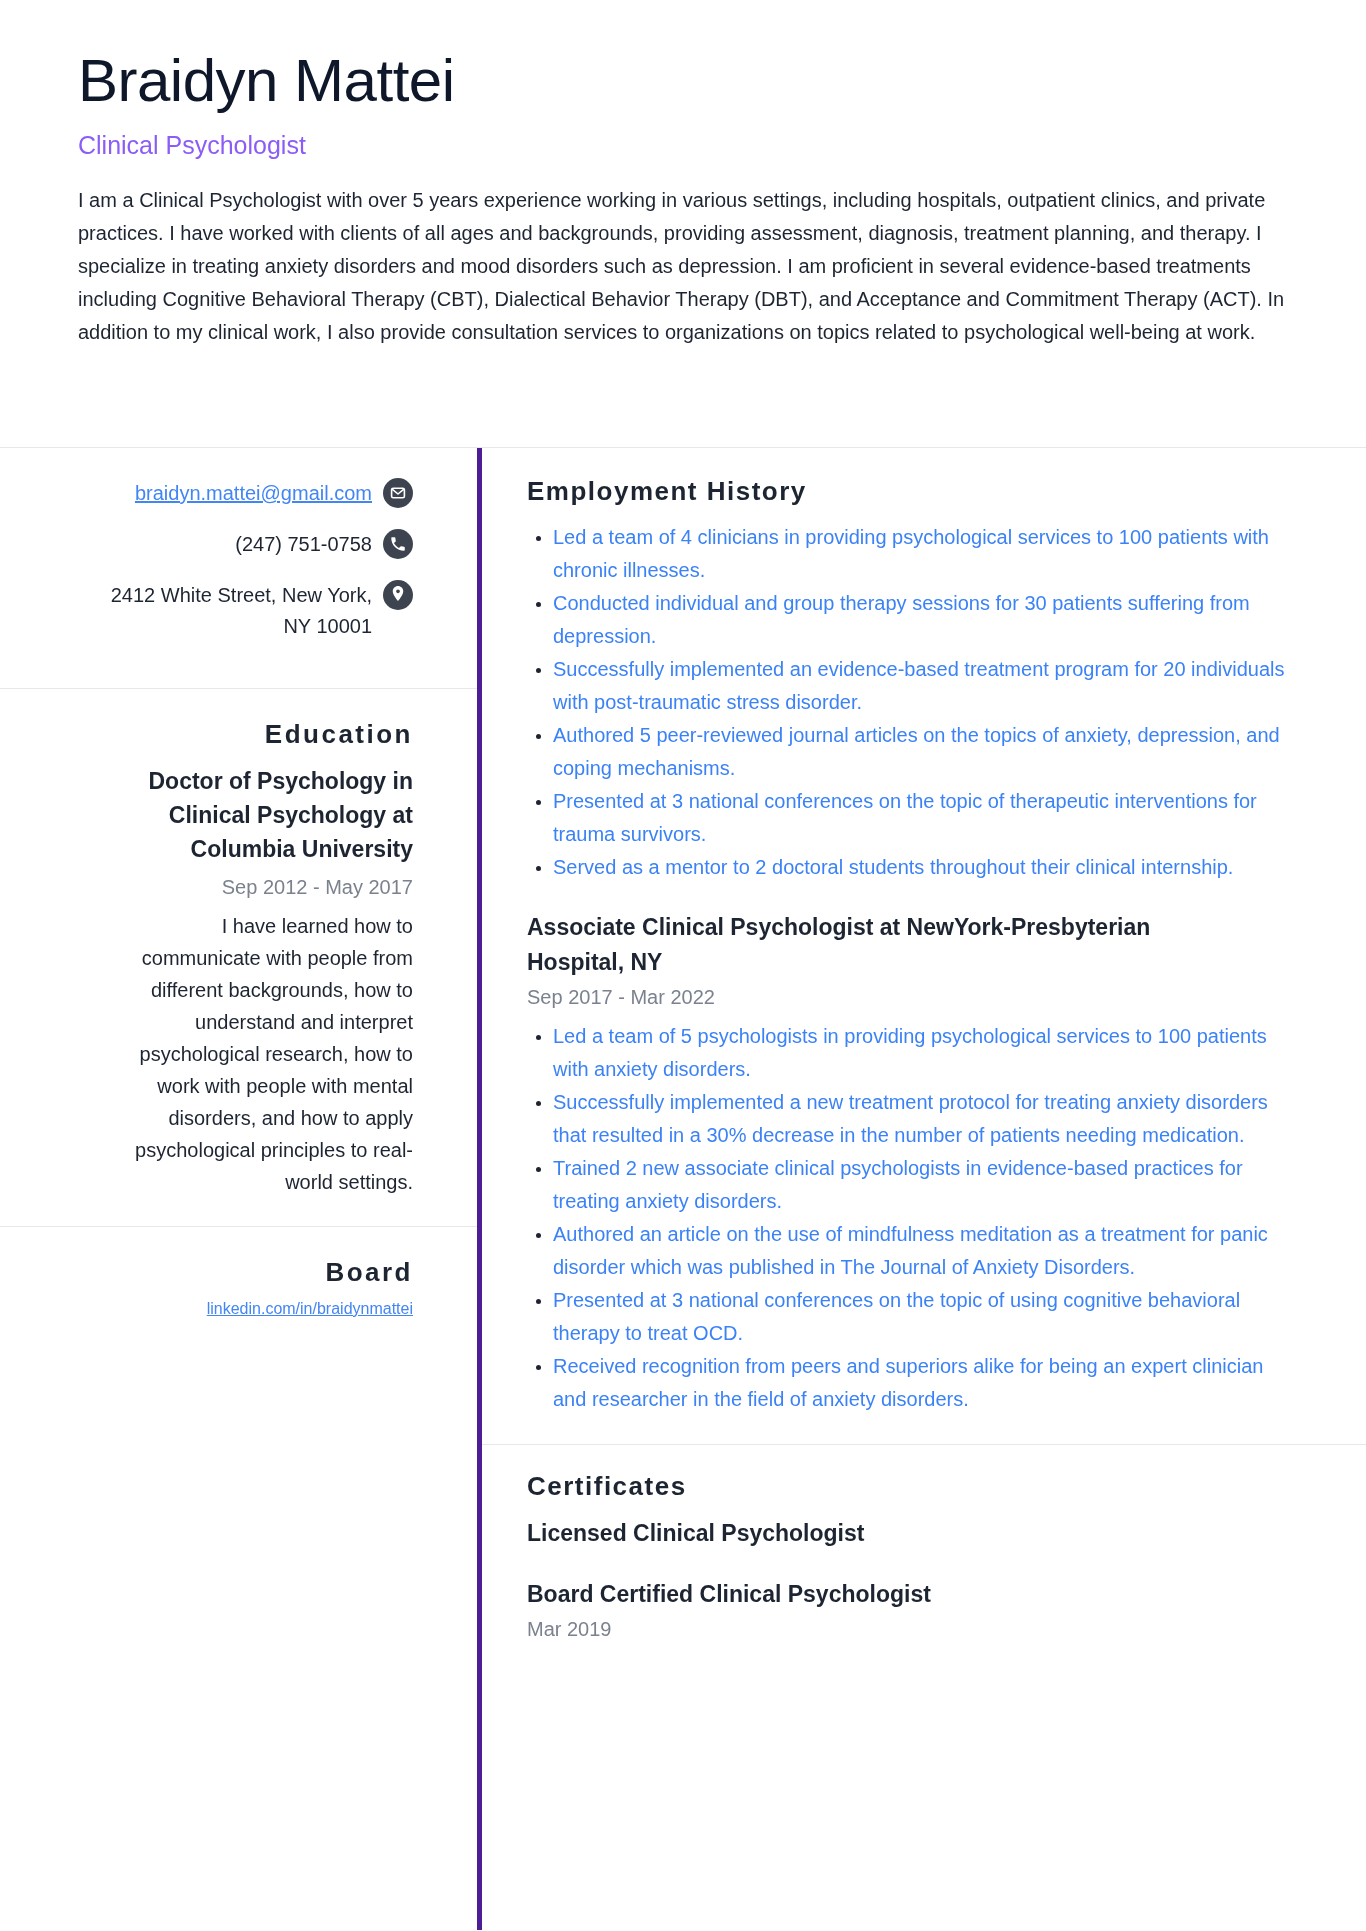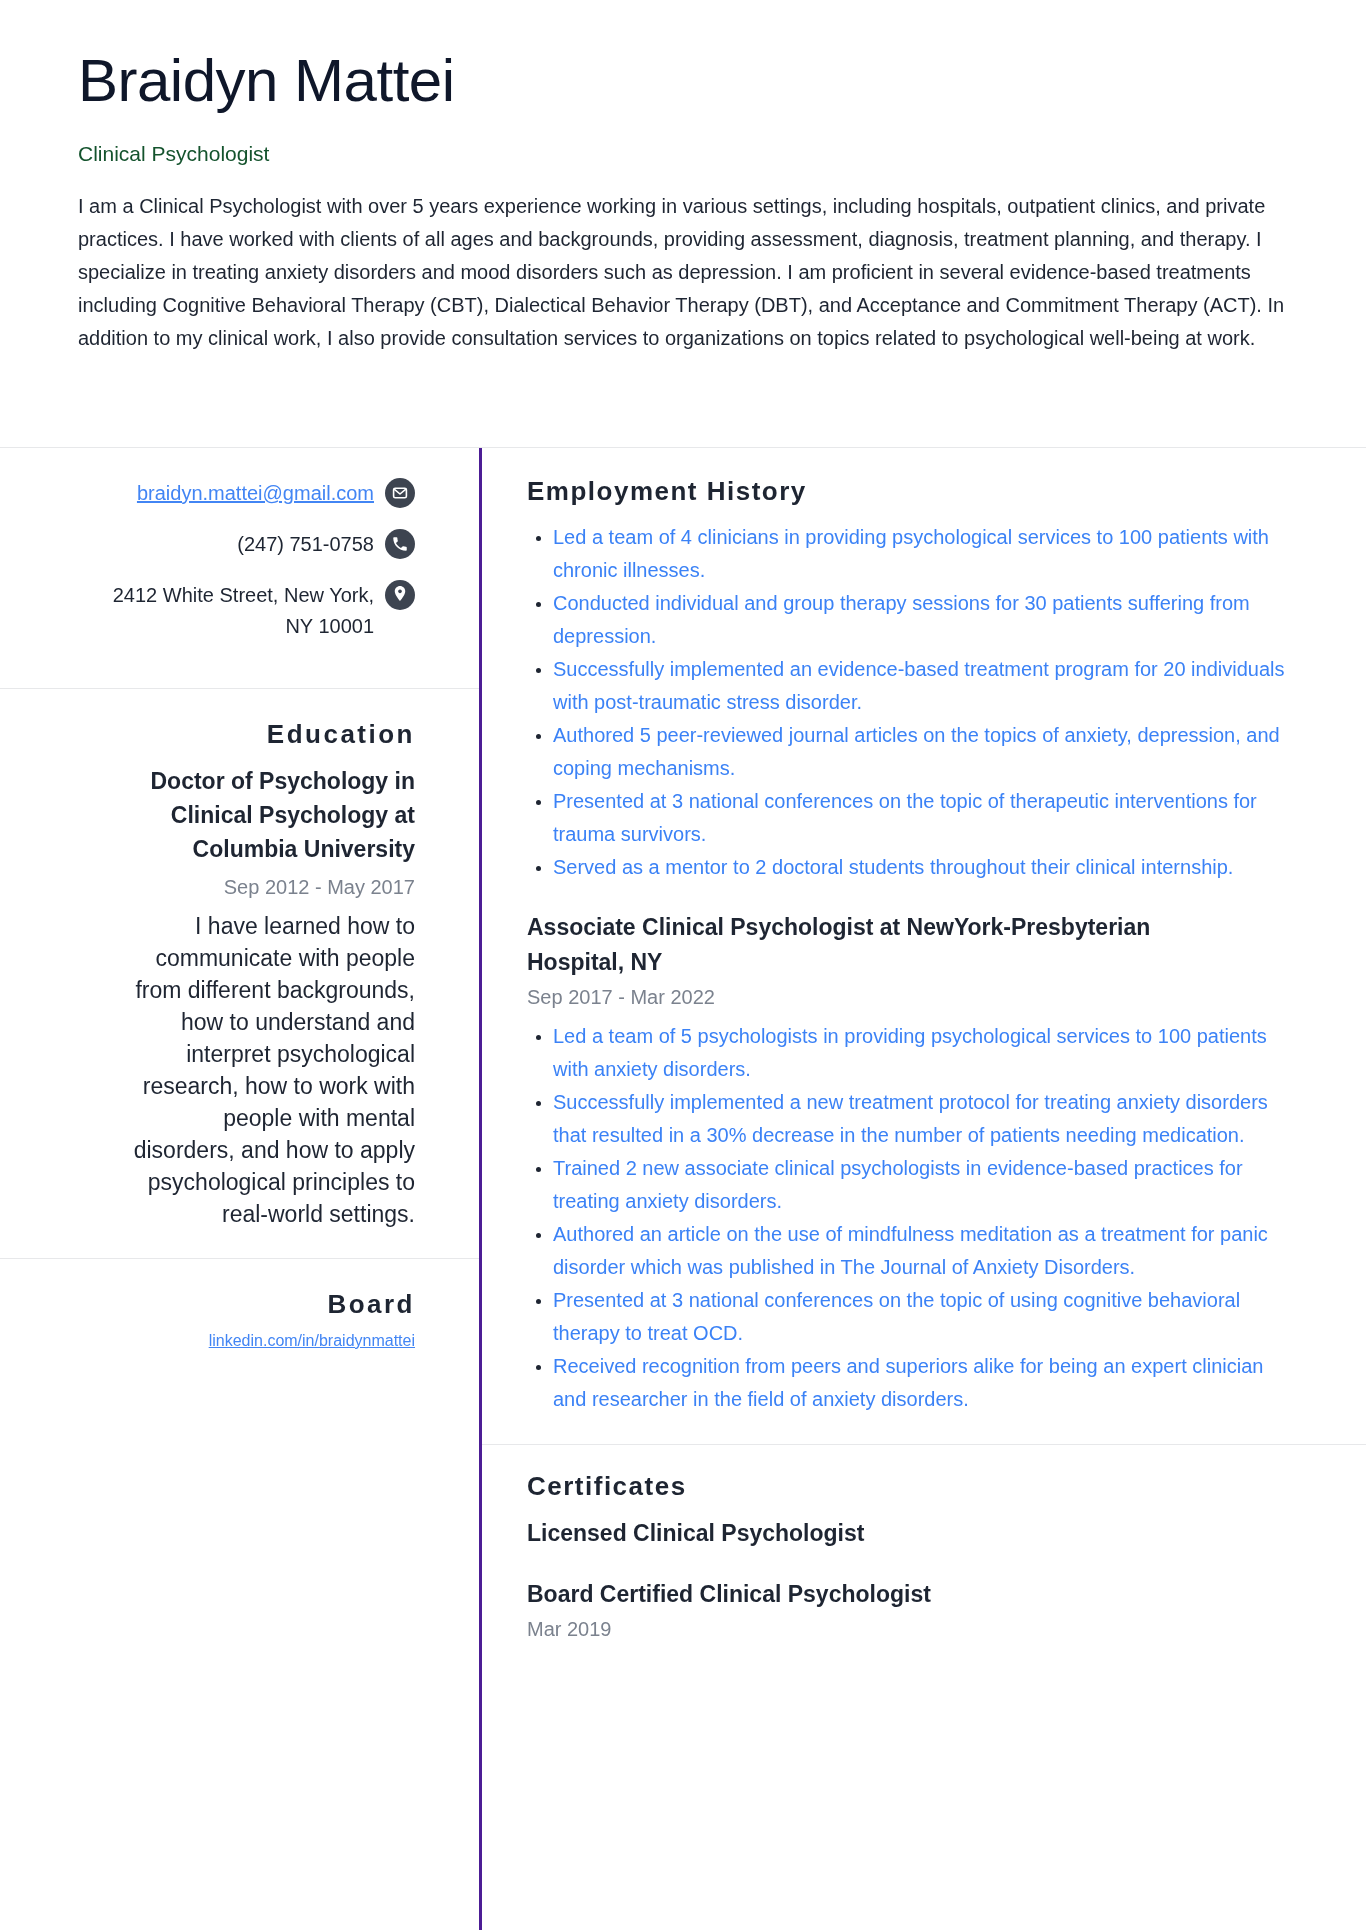--- a/index.html
+++ b/index.html
@@ -20,7 +20,7 @@
     line-height:1.18; color:#0f172a;
   }
   .role {
-    margin-top:25px; font-size:21px; font-weight:400; color:#14532d;
+    margin-top:14px; font-size:25px; font-weight:400; color:#8b5cf6;
   }
   .summary {
     margin-top:24px; font-size:20px; line-height:33px; color:#1e2532;

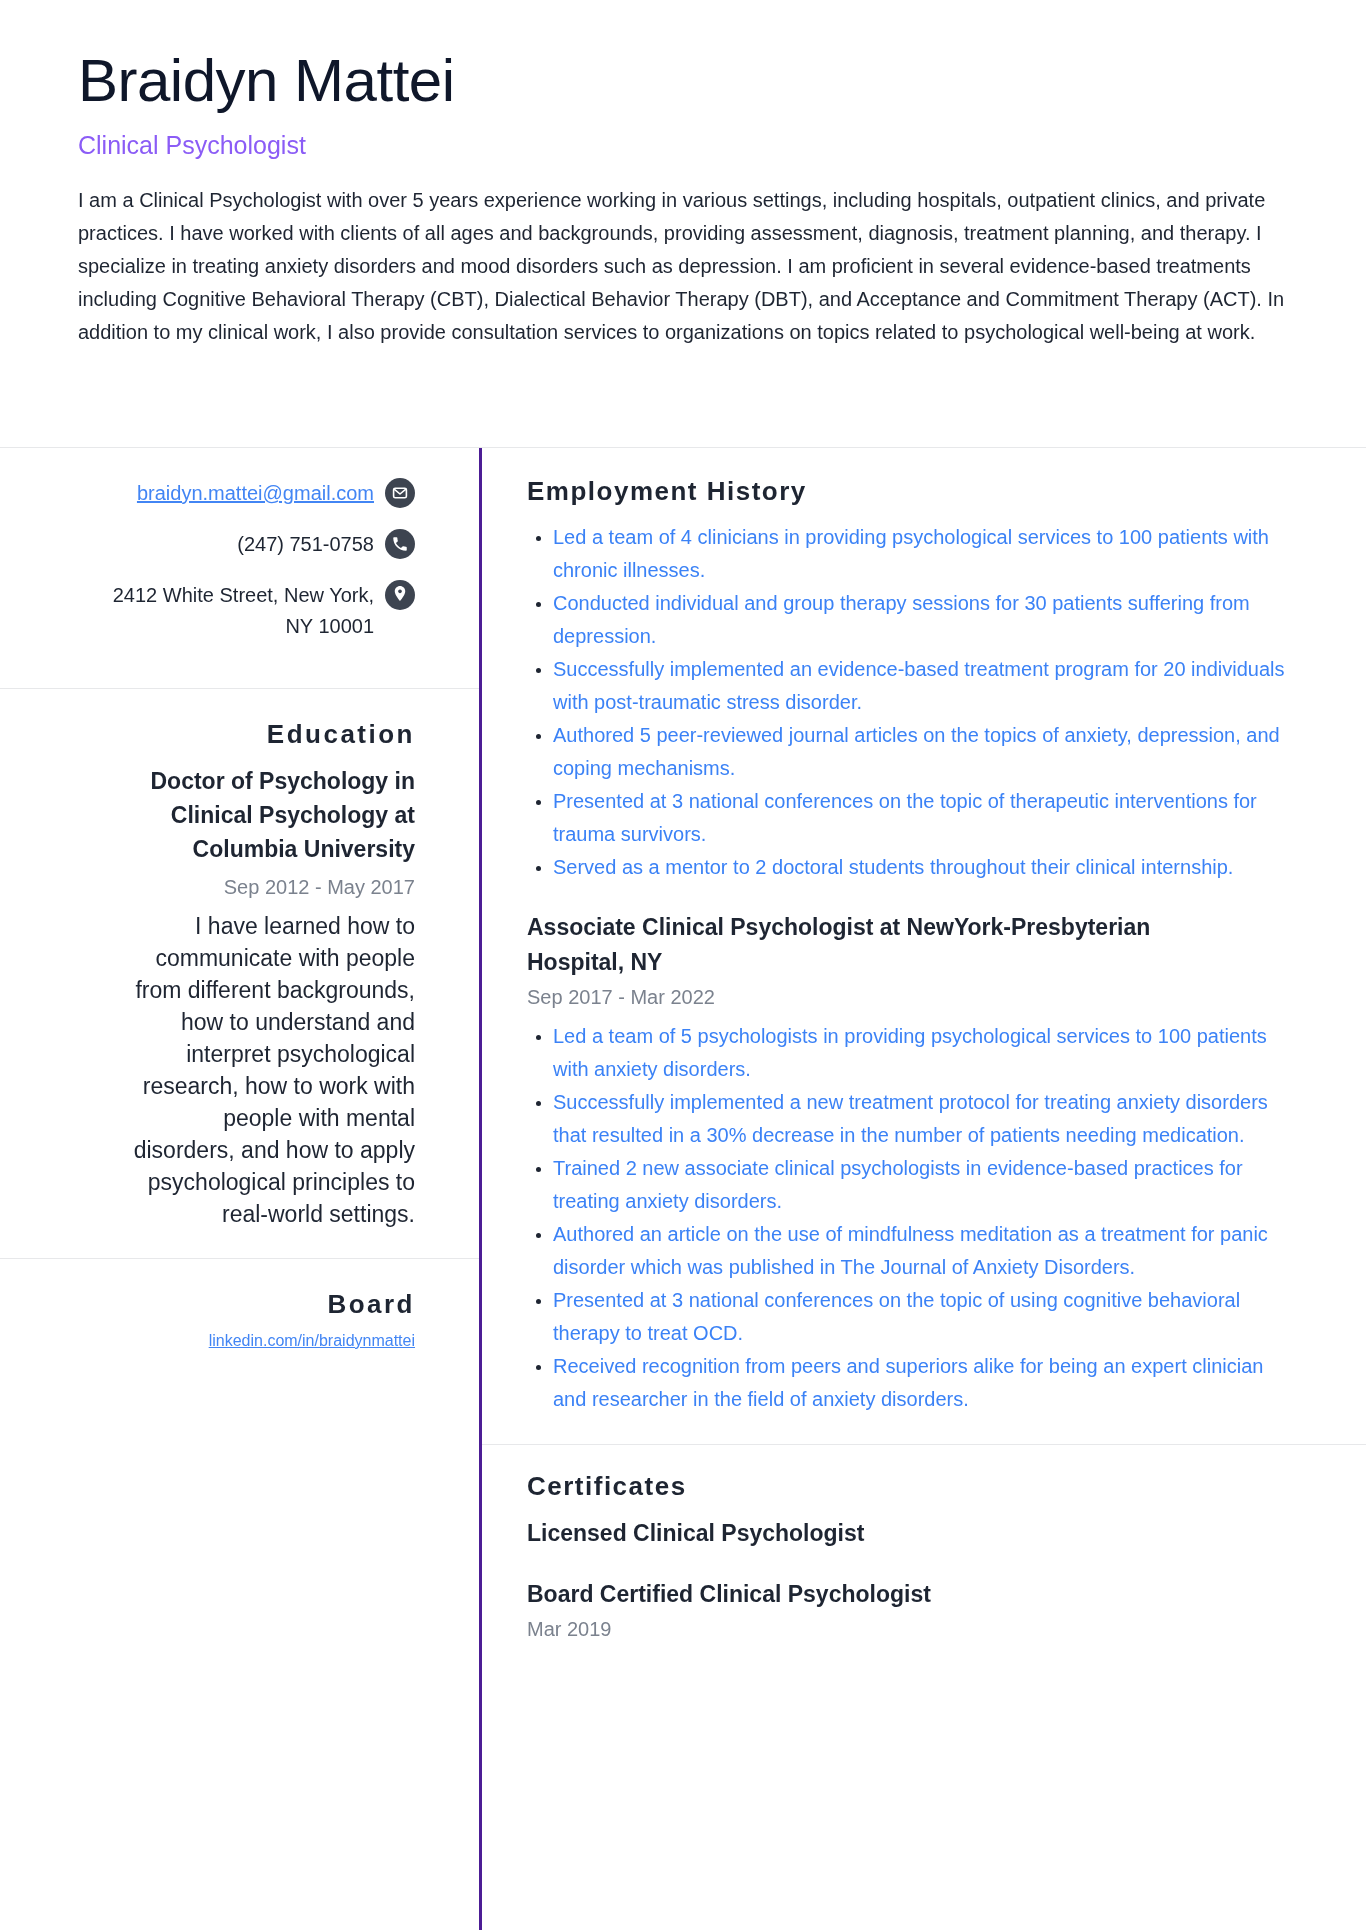--- a/index.html
+++ b/index.html
@@ -32,7 +32,7 @@
 
   .sidebar {
     width:482px; flex:0 0 482px;
-    border-right:3px solid #4c1d95;
+    border-right:5px solid #4c1d95;
     padding:30px 64px 40px 40px;
     text-align:right;
   }

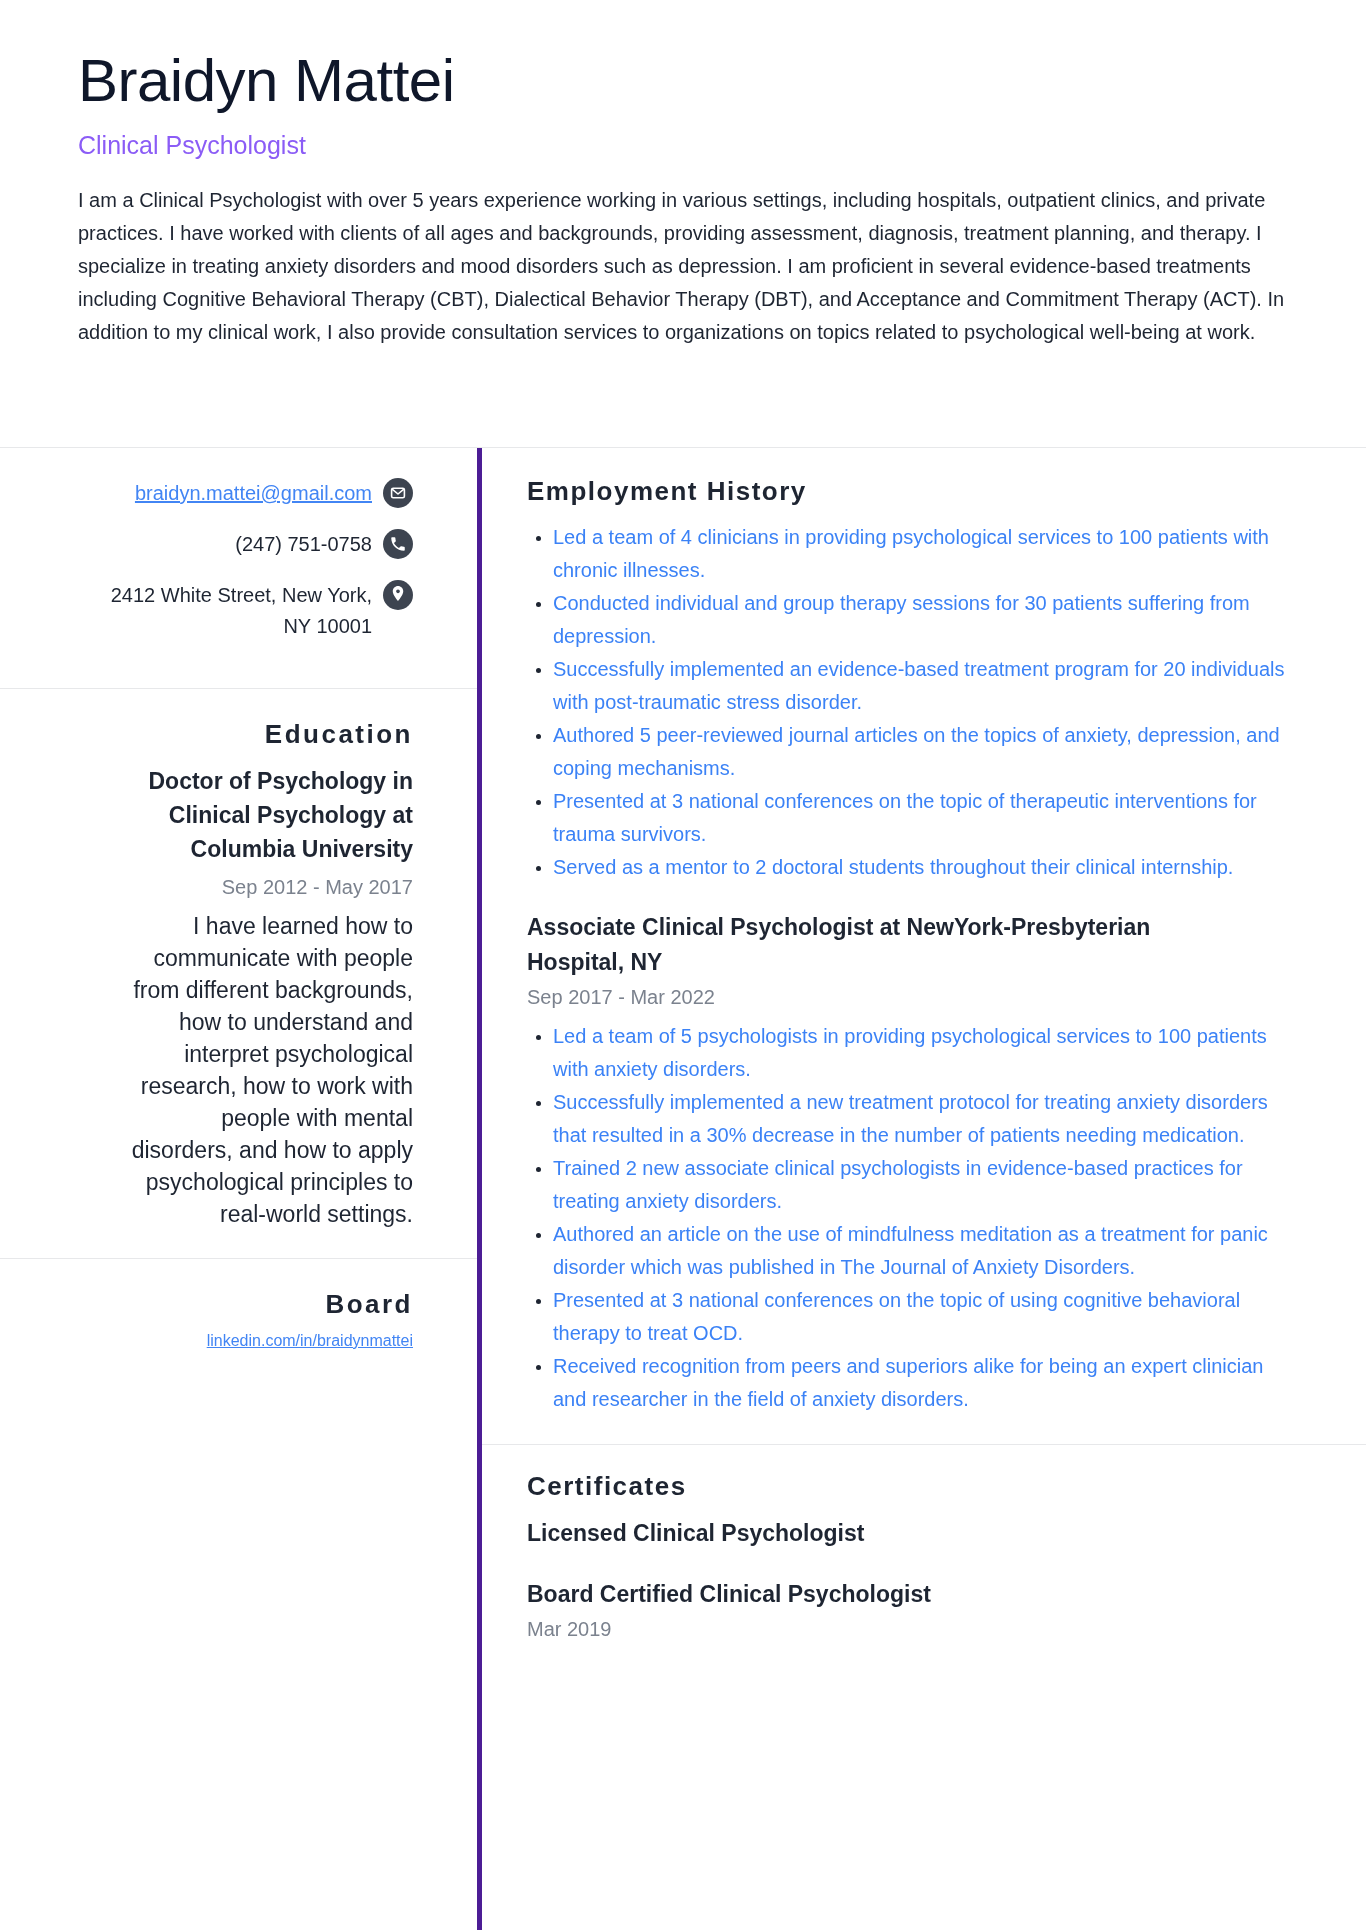--- a/index.html
+++ b/index.html
@@ -63,7 +63,7 @@
   .side-date { margin-top:8px; font-size:20px; line-height:26px; }
   .edu-desc {
     margin-top:10px; margin-left:auto; max-width:282px;
-    font-size:23px; line-height:32px;
+    font-size:20px; line-height:32px;
   }
   .side-link-wrap { margin-top:12px; }
 

